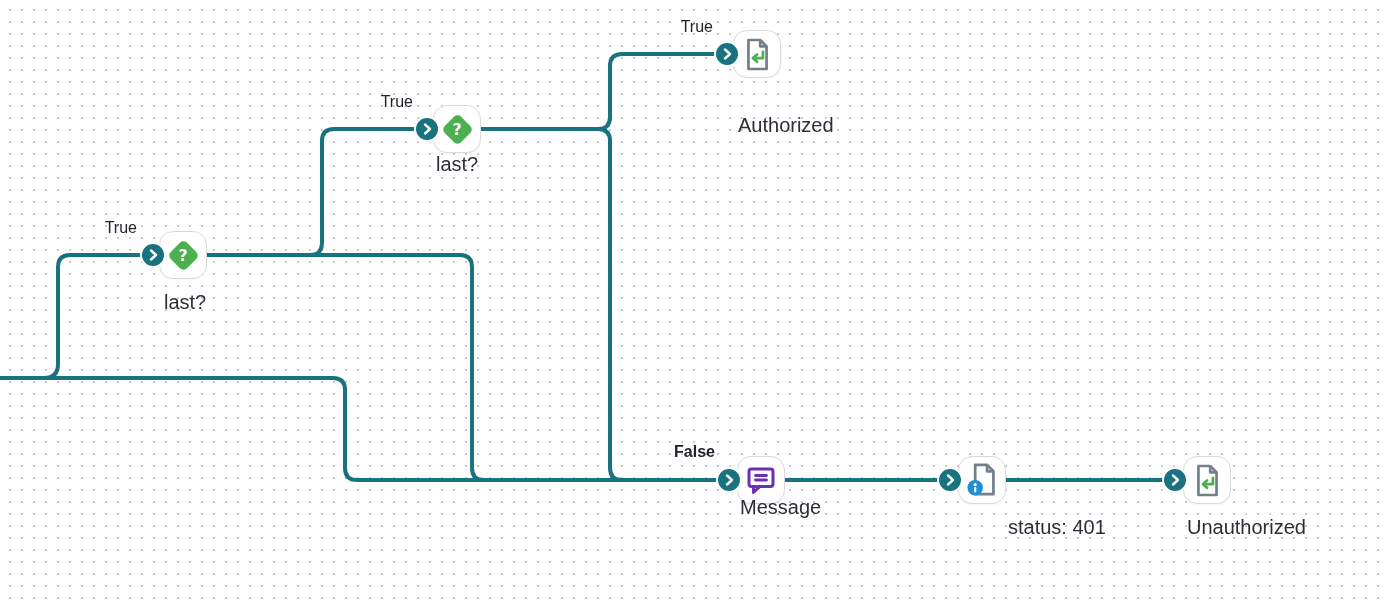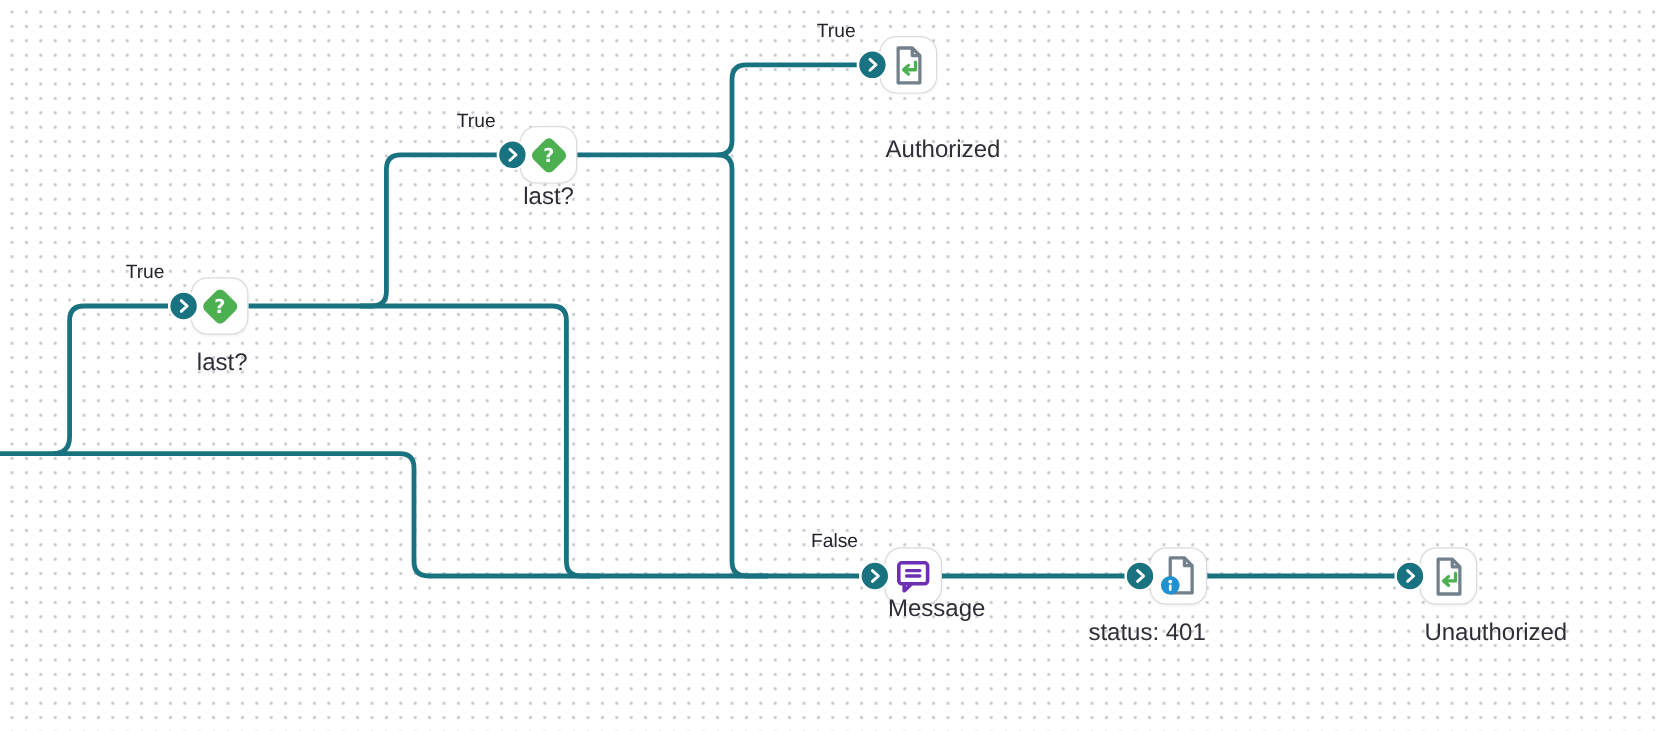--- a/index.html
+++ b/index.html
@@ -143,7 +143,7 @@
   </div>
   <div class="node-label" style="left:738px; top:90px;margin-top:24px;">Authorized</div>
 
-  <div class="branch-label" style="left:645px; top:443px;">False</div>
+  <div class="branch-label" style="left:645px; top:443px;font-weight:bold;">False</div>
   <div class="port" style="left:729px; top:480px;">
     <svg width="14" height="14" viewBox="0 0 14 14">
       <path d="M5 2.5 L10 7 L5 11.5" fill="none" stroke="#ffffff" stroke-width="2.4" stroke-linecap="round" stroke-linejoin="round"></path>

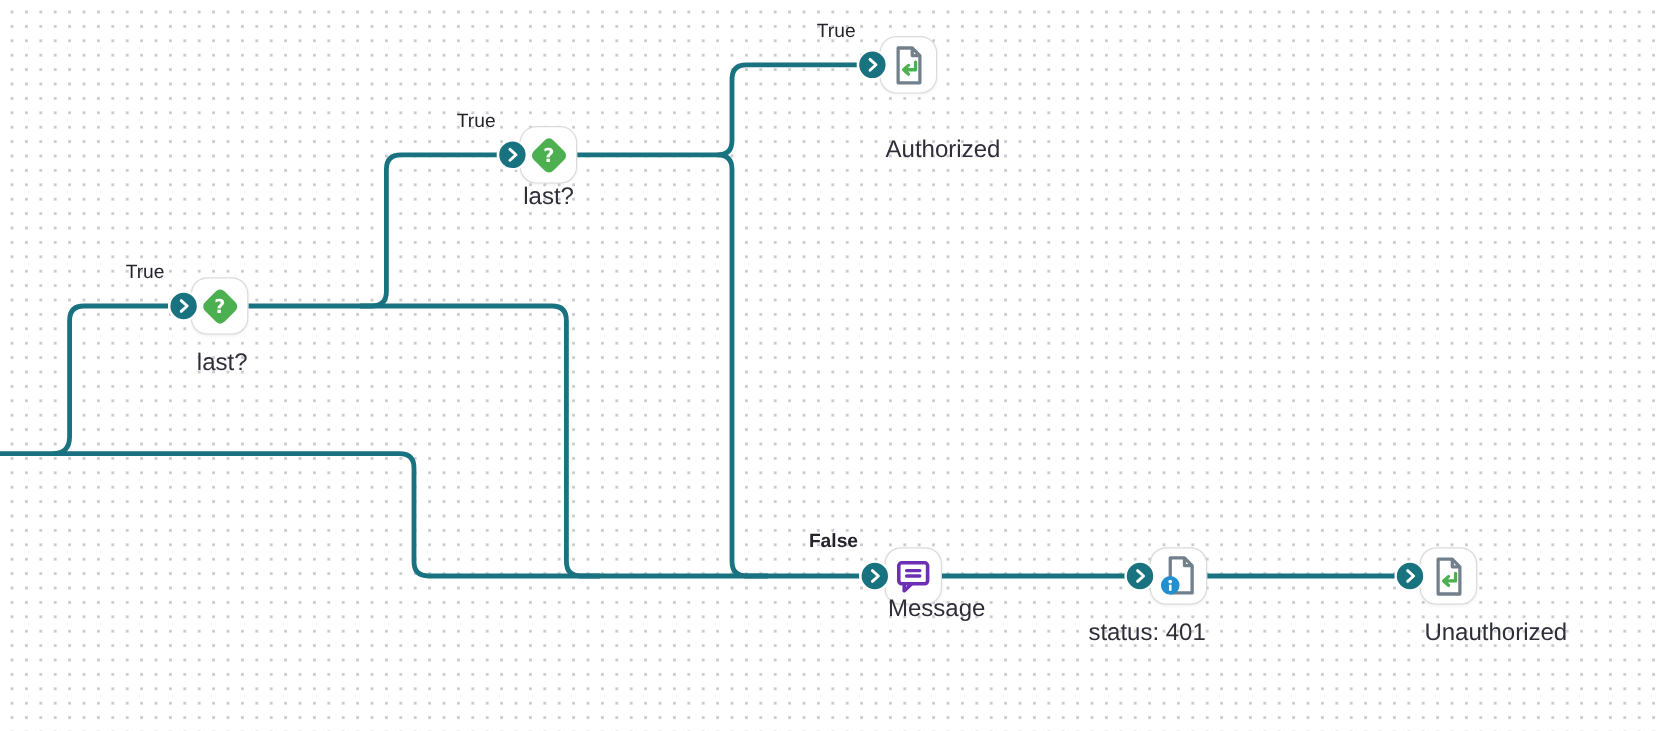--- a/index.html
+++ b/index.html
@@ -172,7 +172,7 @@
       <rect x="7.8" y="26.2" width="2.4" height="6" rx="1.2" fill="#ffffff"></rect>
     </svg>
   </div>
-  <div class="node-label" style="left:907px; top:516px;">status: 401</div>
+  <div class="node-label" style="left:1008px; top:516px;">status: 401</div>
 
   <div class="port" style="left:1175px; top:480px;">
     <svg width="14" height="14" viewBox="0 0 14 14">

